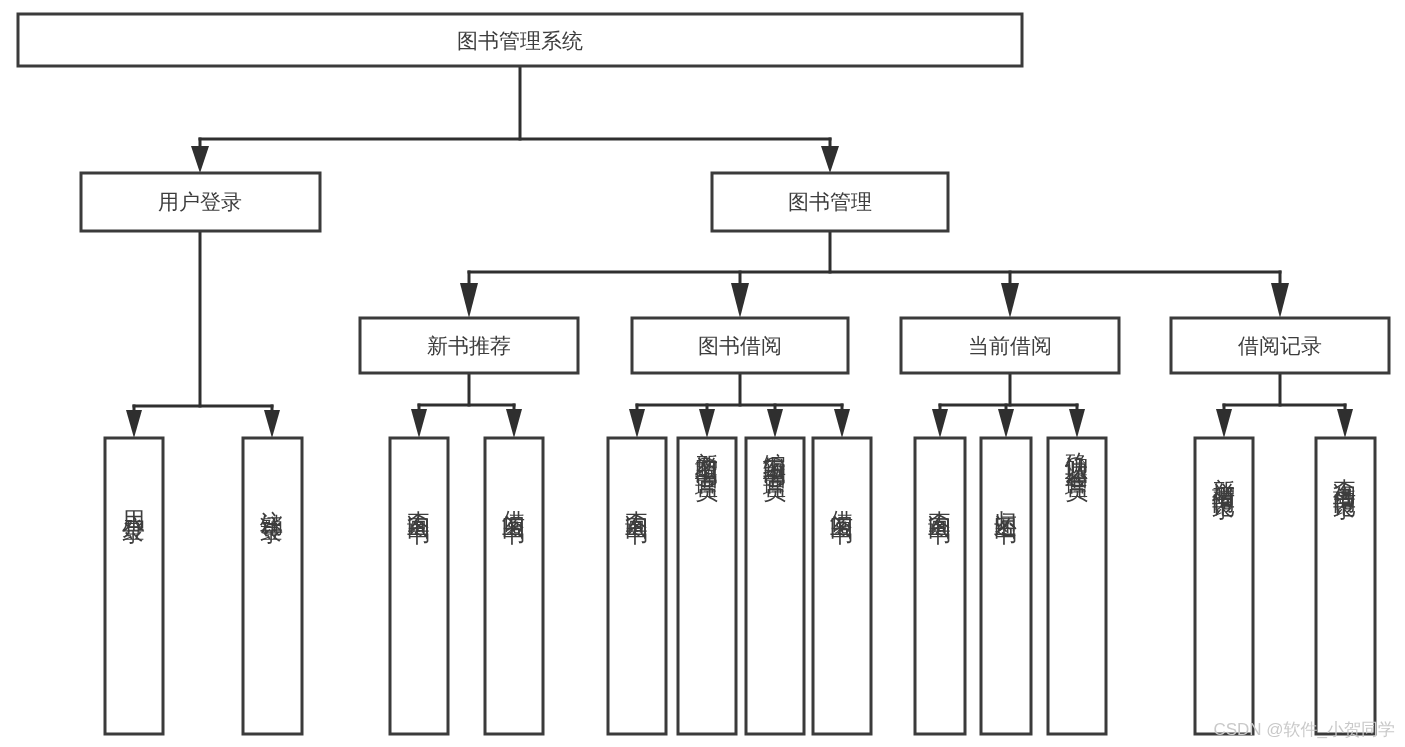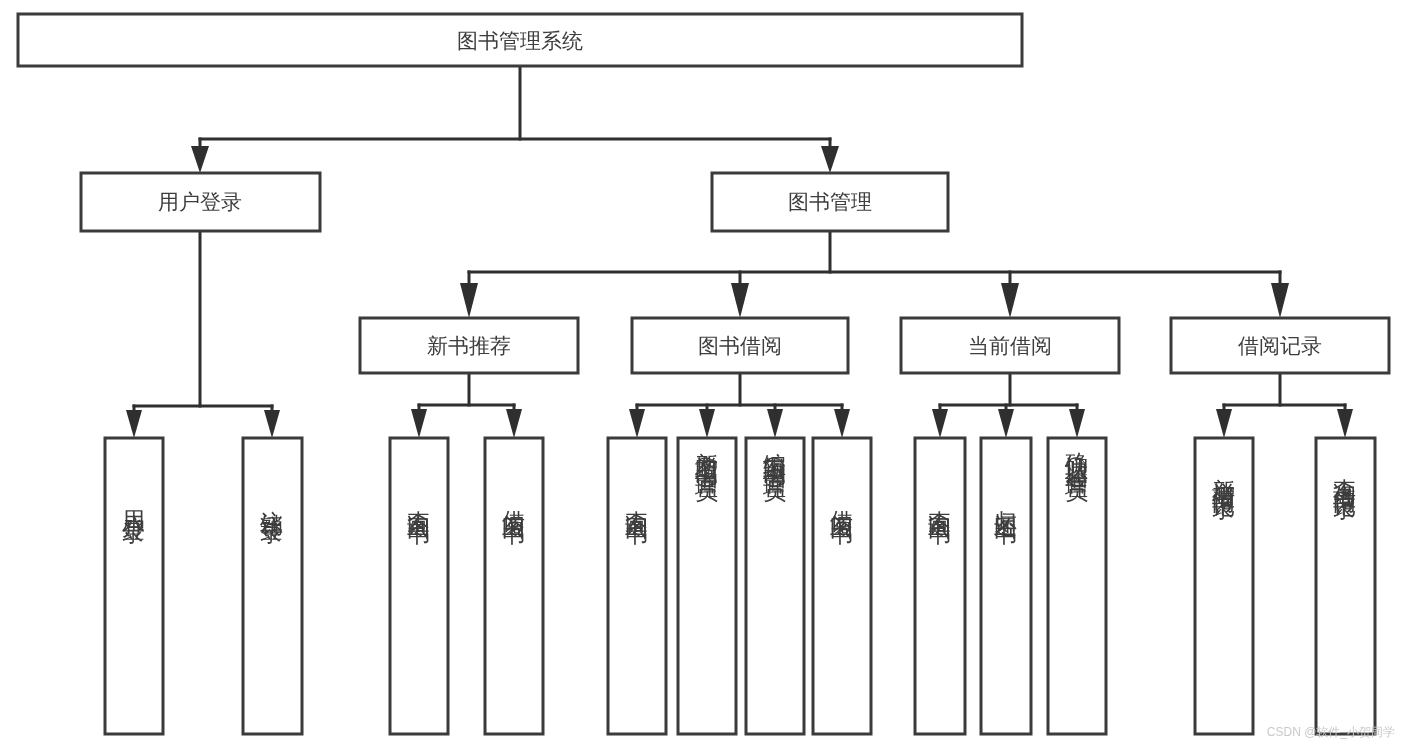--- a/index.html
+++ b/index.html
@@ -61,7 +61,7 @@
     right: 10px;
     bottom: 6px;
     font-family: "Liberation Sans", "DejaVu Sans", sans-serif;
-    font-size: 12px;
+    font-size: 17px;
     color: #c9c9c9;
     white-space: nowrap;
     pointer-events: none;

